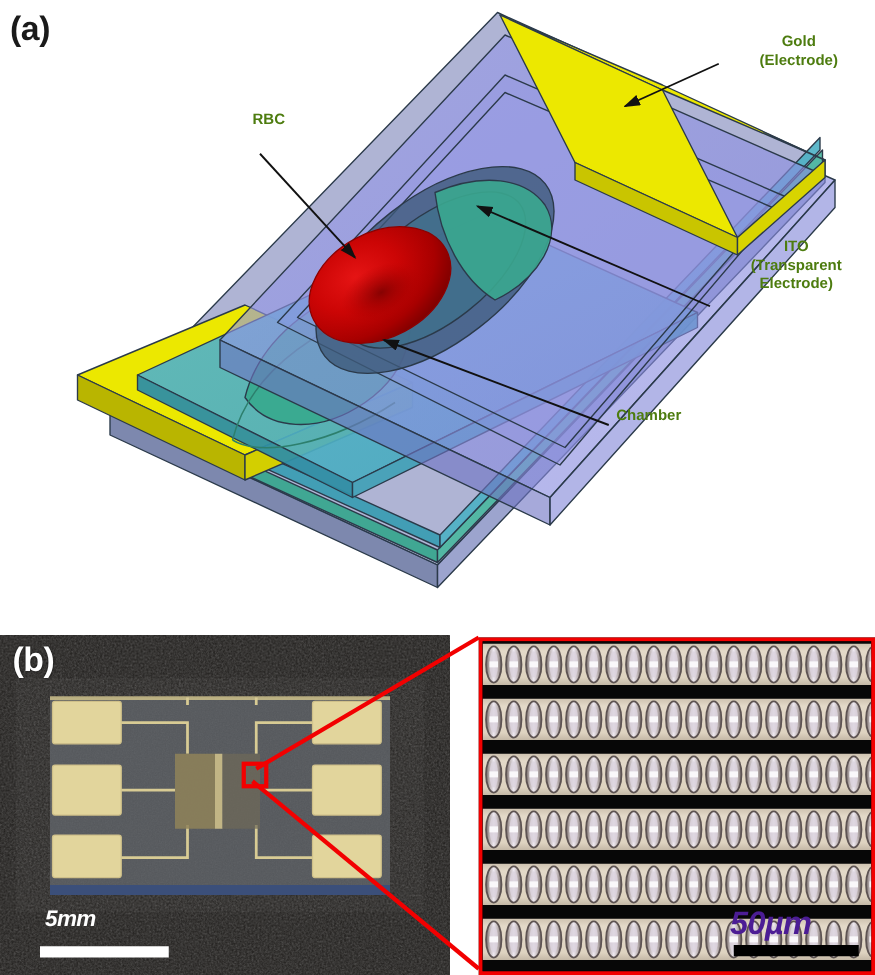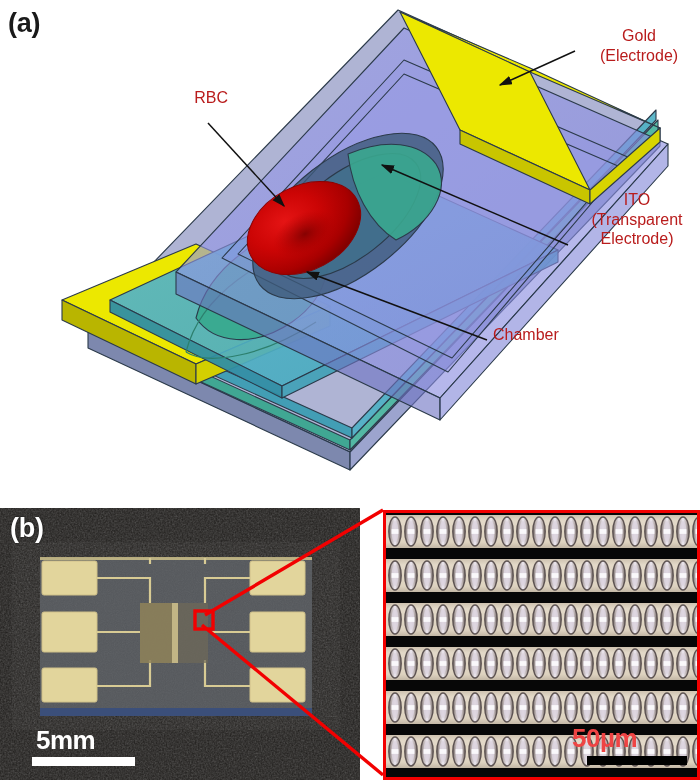--- a/index.html
+++ b/index.html
@@ -48,9 +48,9 @@
 
   .callout-label {
     position: absolute;
-    font-weight: normal;
-    font-size: 16px;
-    color: #b91c1c;
+    font-weight: bold;
+    font-size: 12px;
+    color: #4d7c0f;
     line-height: 1.22;
     text-align: center;
     white-space: pre-line;

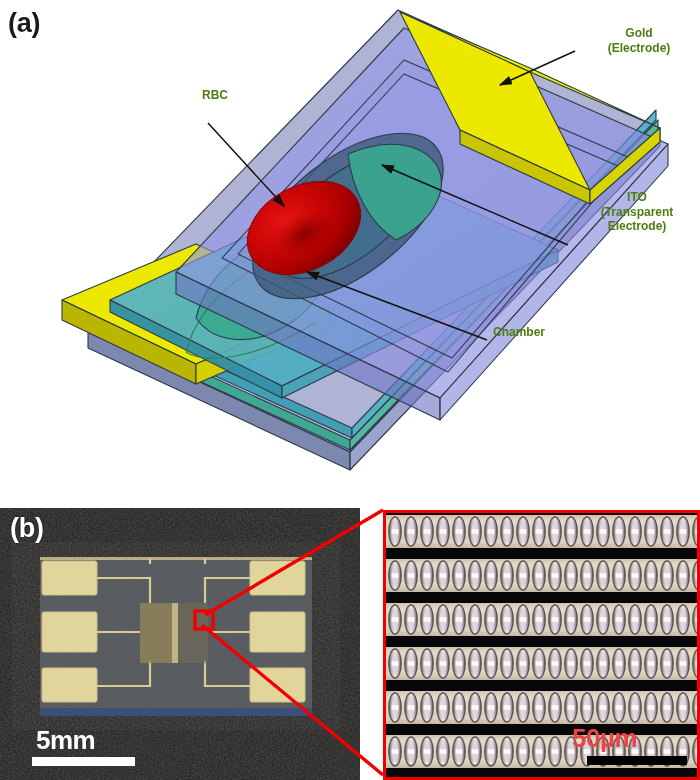--- a/index.html
+++ b/index.html
@@ -98,9 +98,10 @@
   }
   #scale-5mm-text {
     left: 36px; top: 725px;
-    font-size: 26px;
+    font-size: 18px;
     color: #ffffff;
     z-index: 40;
+    font-style: italic;
   }
   #scale-5mm-bar {
     position: absolute;

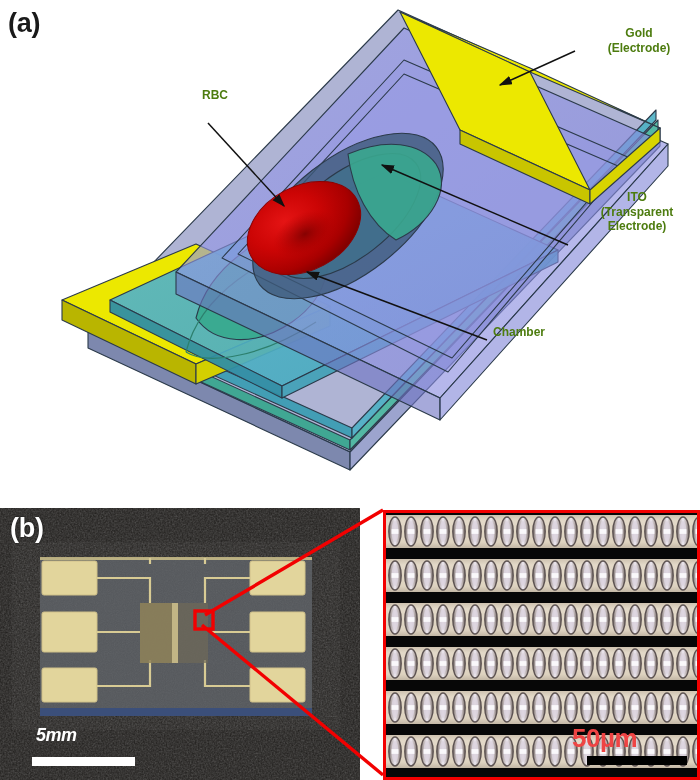--- a/index.html
+++ b/index.html
@@ -111,10 +111,11 @@
     z-index: 40;
   }
   #scale-50um-text {
-    left: 572px; top: 723px;
+    left: 584px; top: 723px;
     font-size: 26px;
-    color: #ef4444;
+    color: #4c1d95;
     z-index: 40;
+    font-style: italic;
   }
   #scale-50um-bar {
     position: absolute;

